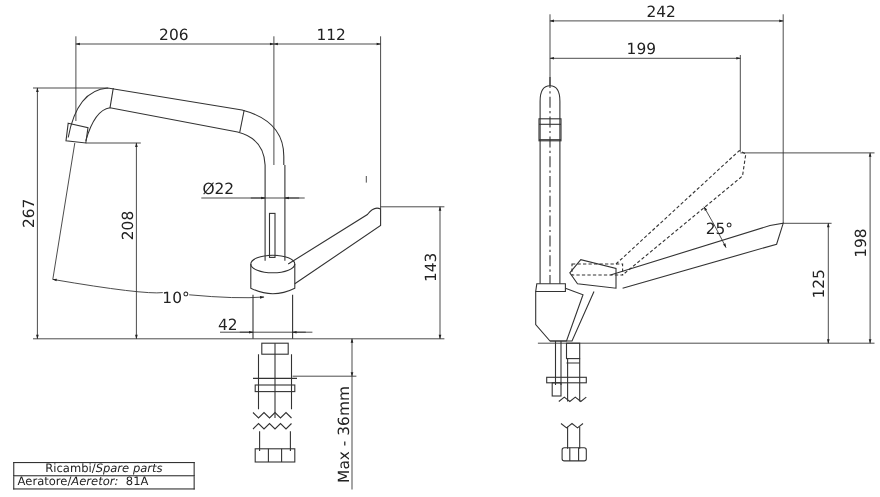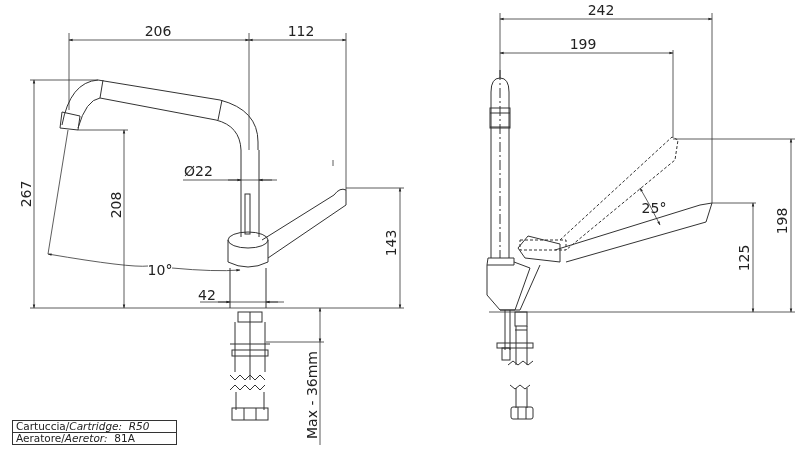--- a/index.html
+++ b/index.html
@@ -185,6 +185,11 @@
 
 <table class="spare-table">
   <tbody>
+      <tr>
+    <td class="hdr">
+      <span>Ricambi/</span><i>Spare parts</i>
+    </td>
+  </tr>
   <tr>
     <td>
       <span>Cartuccia/</span><i>Cartridge:</i>&nbsp;&nbsp;<i>R50</i>

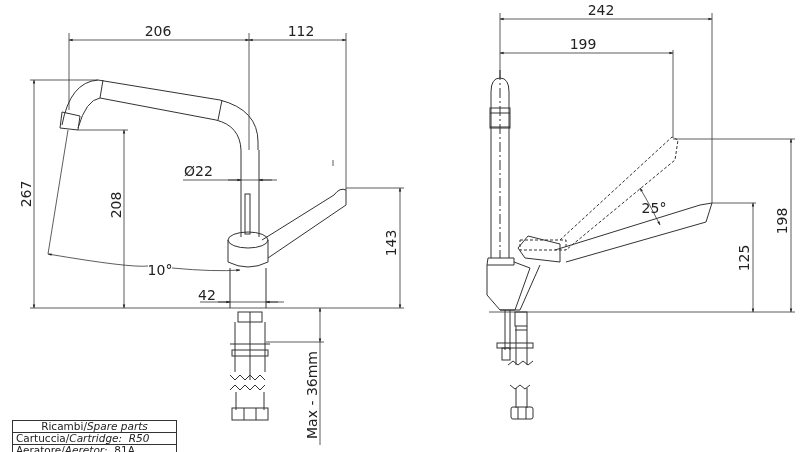--- a/index.html
+++ b/index.html
@@ -192,11 +192,6 @@
   </tr>
   <tr>
     <td>
-      <span>Cartuccia/</span><i>Cartridge:</i>&nbsp;&nbsp;<i>R50</i>
-    </td>
-  </tr>
-  <tr>
-    <td>
       <span>Aeratore/</span><i>Aeretor:</i>&nbsp;&nbsp;<span>81A</span>
     </td>
   </tr>

